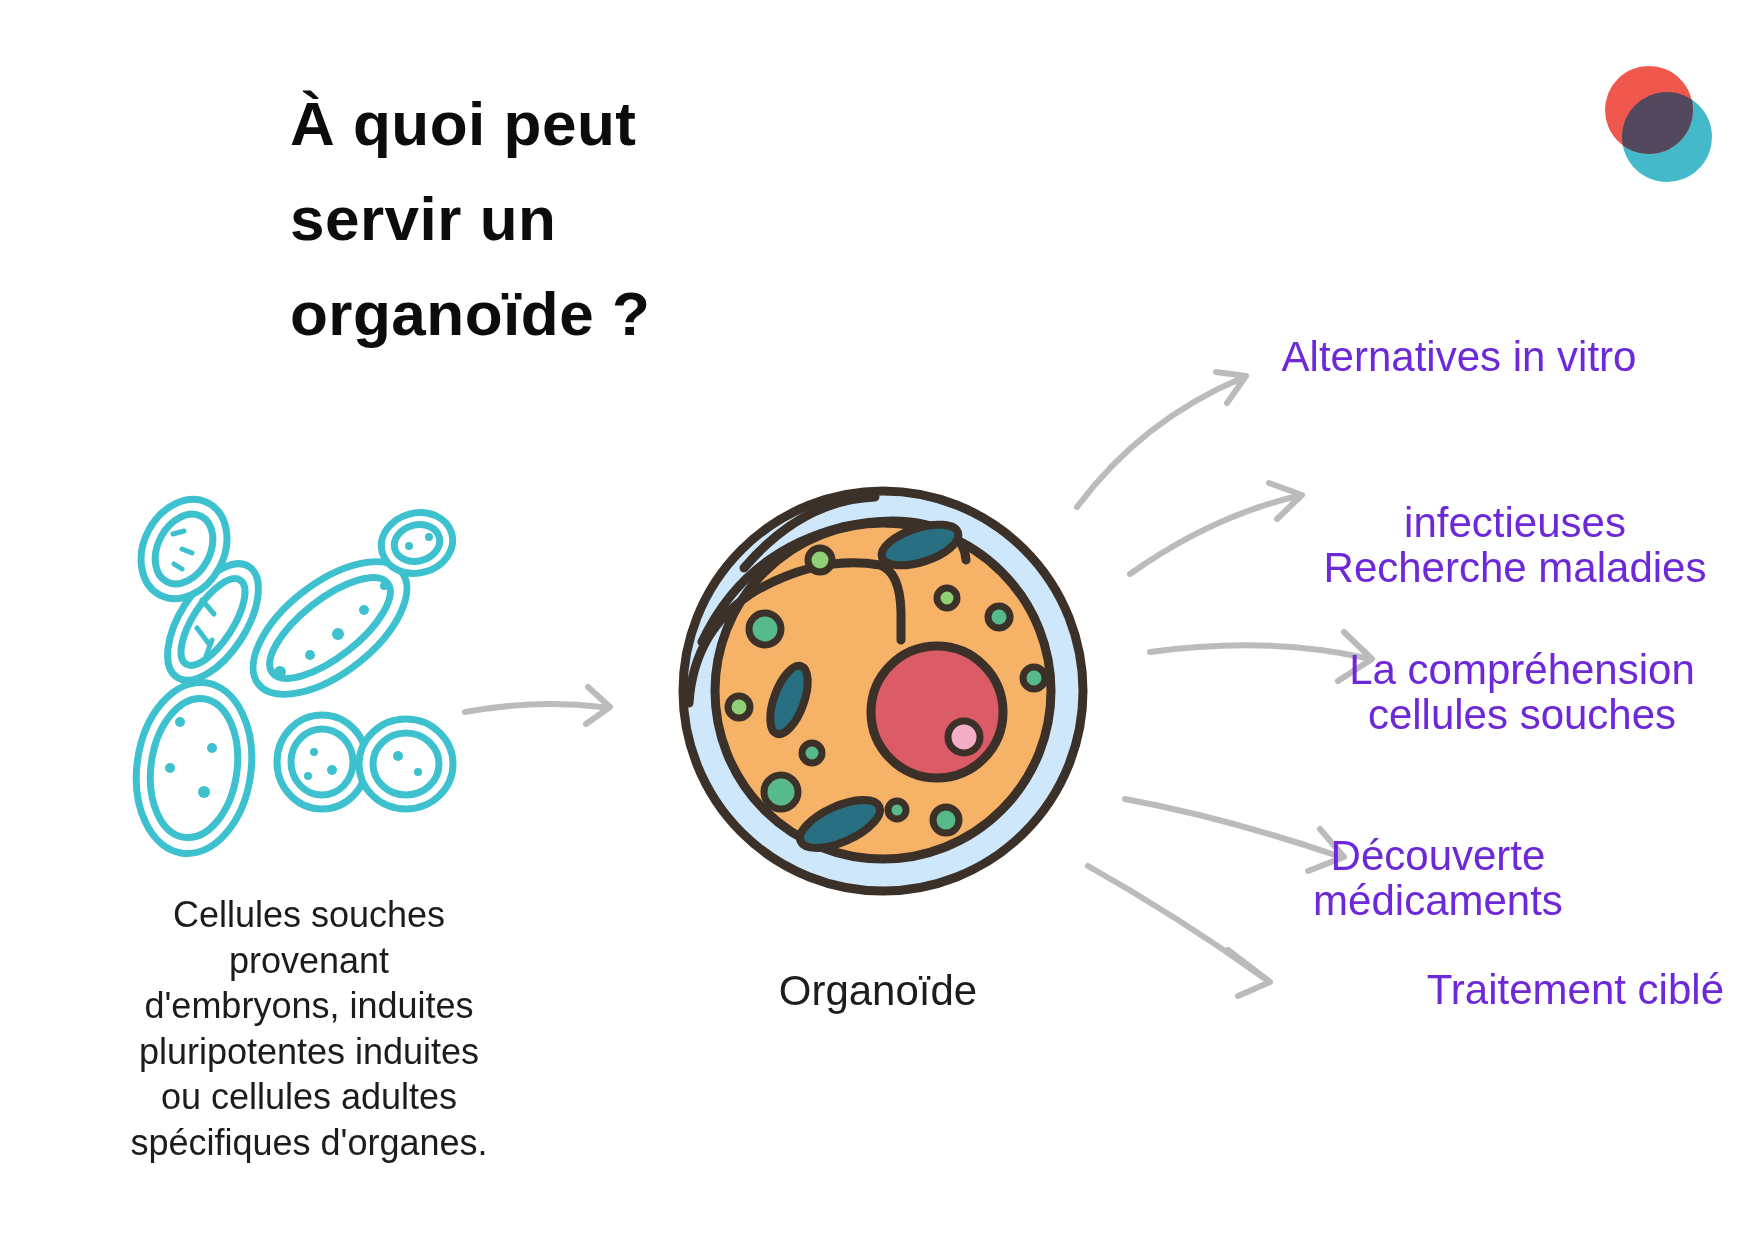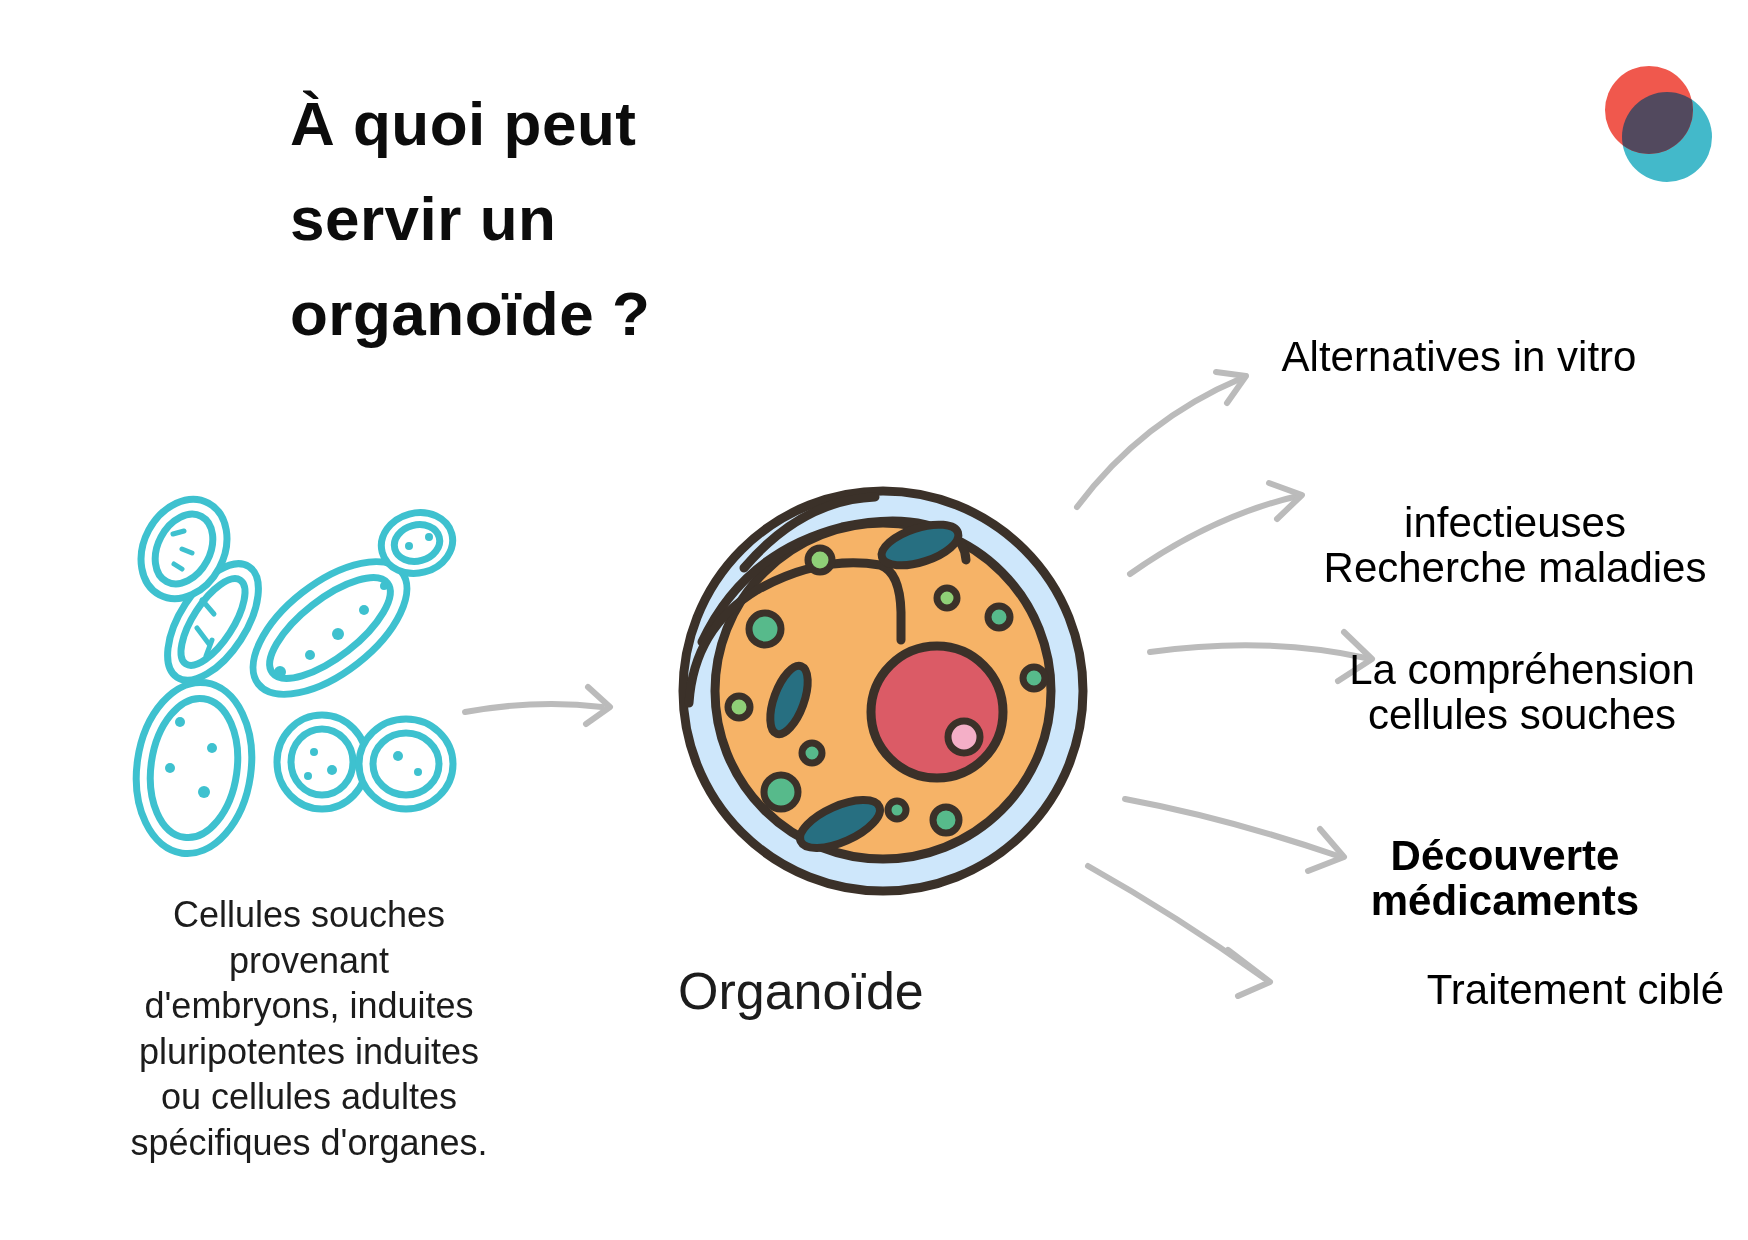--- a/index.html
+++ b/index.html
@@ -21,7 +21,7 @@
     font-size:52px;line-height:46px;color:#1c1c1c;
   }
   .use-label{
-    position:absolute;text-align:center;font-size:42px;line-height:45px;color:#000000;
+    position:absolute;text-align:center;font-size:42px;line-height:45px;color:#6d28d9;
   }
   .u1{left:1207px;top:334px;width:440px;}
   .u2{left:1263px;top:500px;width:440px;}

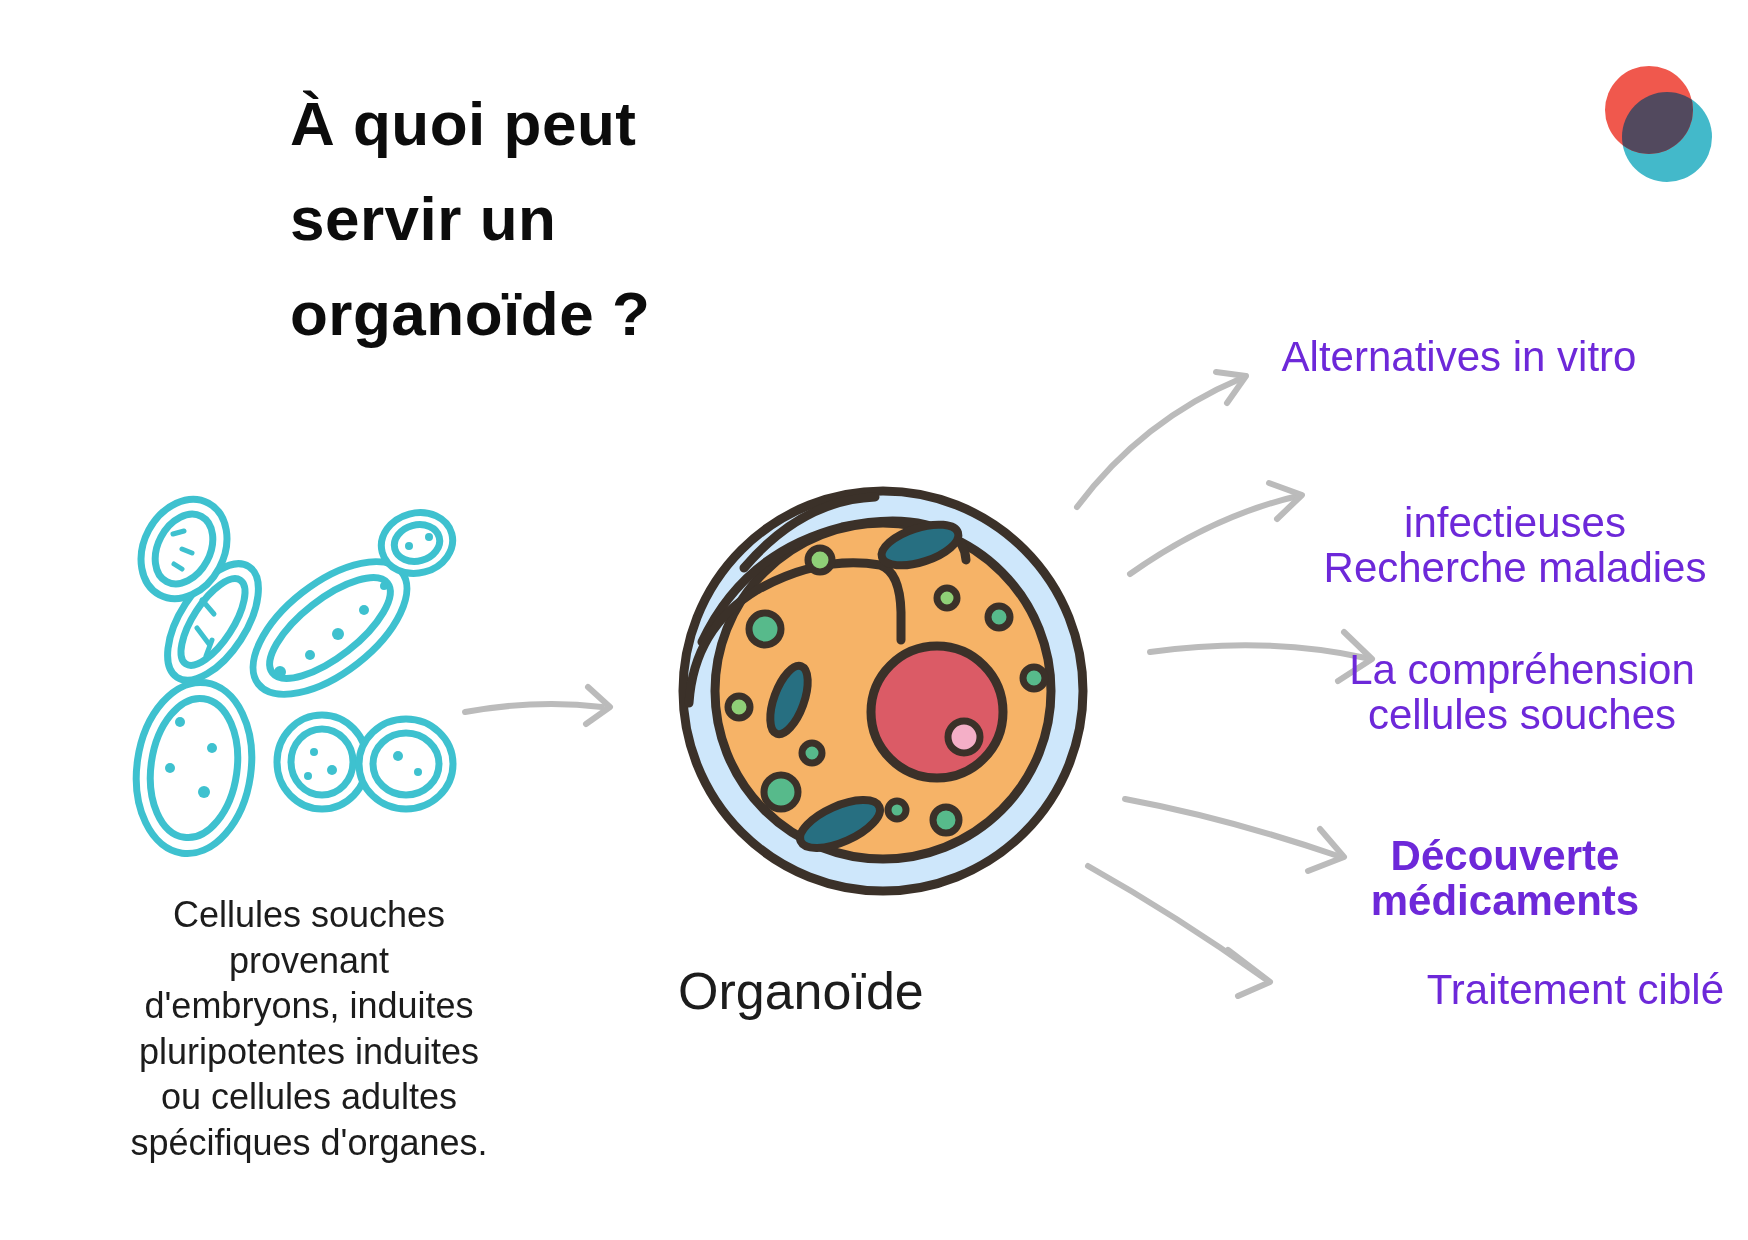--- a/index.html
+++ b/index.html
@@ -26,7 +26,7 @@
   .u1{left:1207px;top:334px;width:440px;}
   .u2{left:1263px;top:500px;width:440px;}
   .u3{left:1270px;top:647px;width:440px;text-align:center;}
-  .u4{left:1253px;top:833px;width:440px;font-weight:bold;}
+  .u4{left:1186px;top:833px;width:440px;}
   .u5{left:1252px;top:967px;width:440px;text-align:right;}
 </style>
 </head>

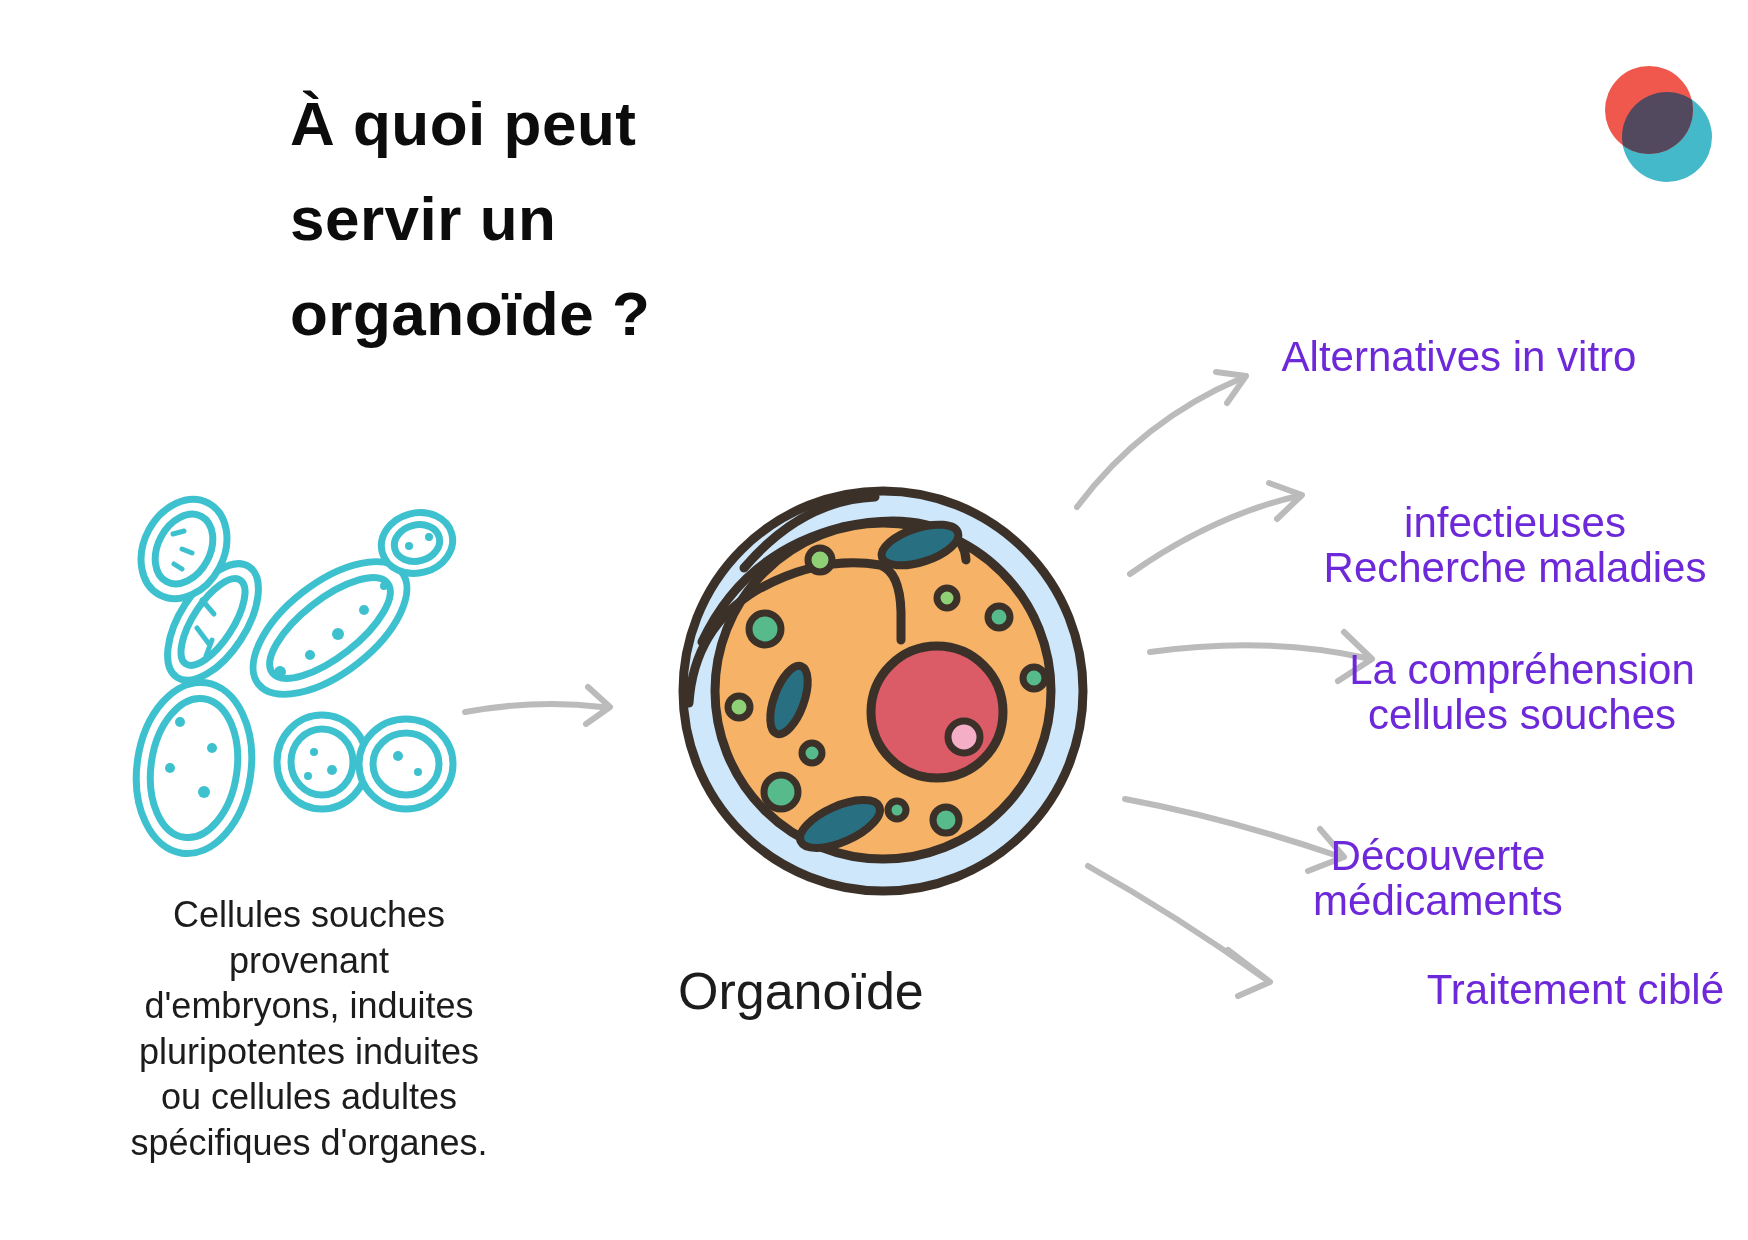--- a/index.html
+++ b/index.html
@@ -17,8 +17,8 @@
     font-size:36px;line-height:45.5px;font-weight:400;color:#1c1c1c;
   }
   .organoid-label{
-    position:absolute;left:646px;top:968px;width:400px;
-    font-size:52px;line-height:46px;color:#1c1c1c;
+    position:absolute;left:646px;top:968px;width:400px;text-align:center;
+    font-size:42px;line-height:46px;color:#1c1c1c;
   }
   .use-label{
     position:absolute;text-align:center;font-size:42px;line-height:45px;color:#6d28d9;

